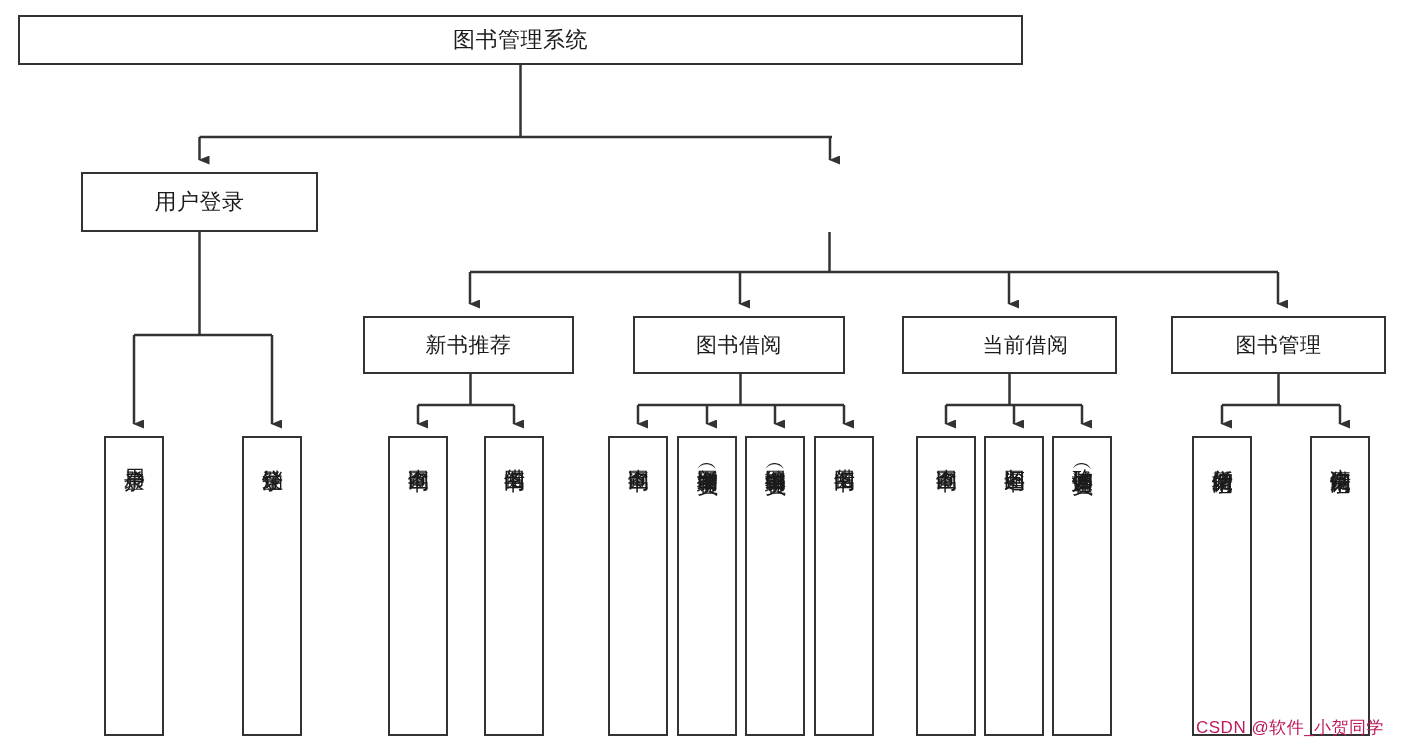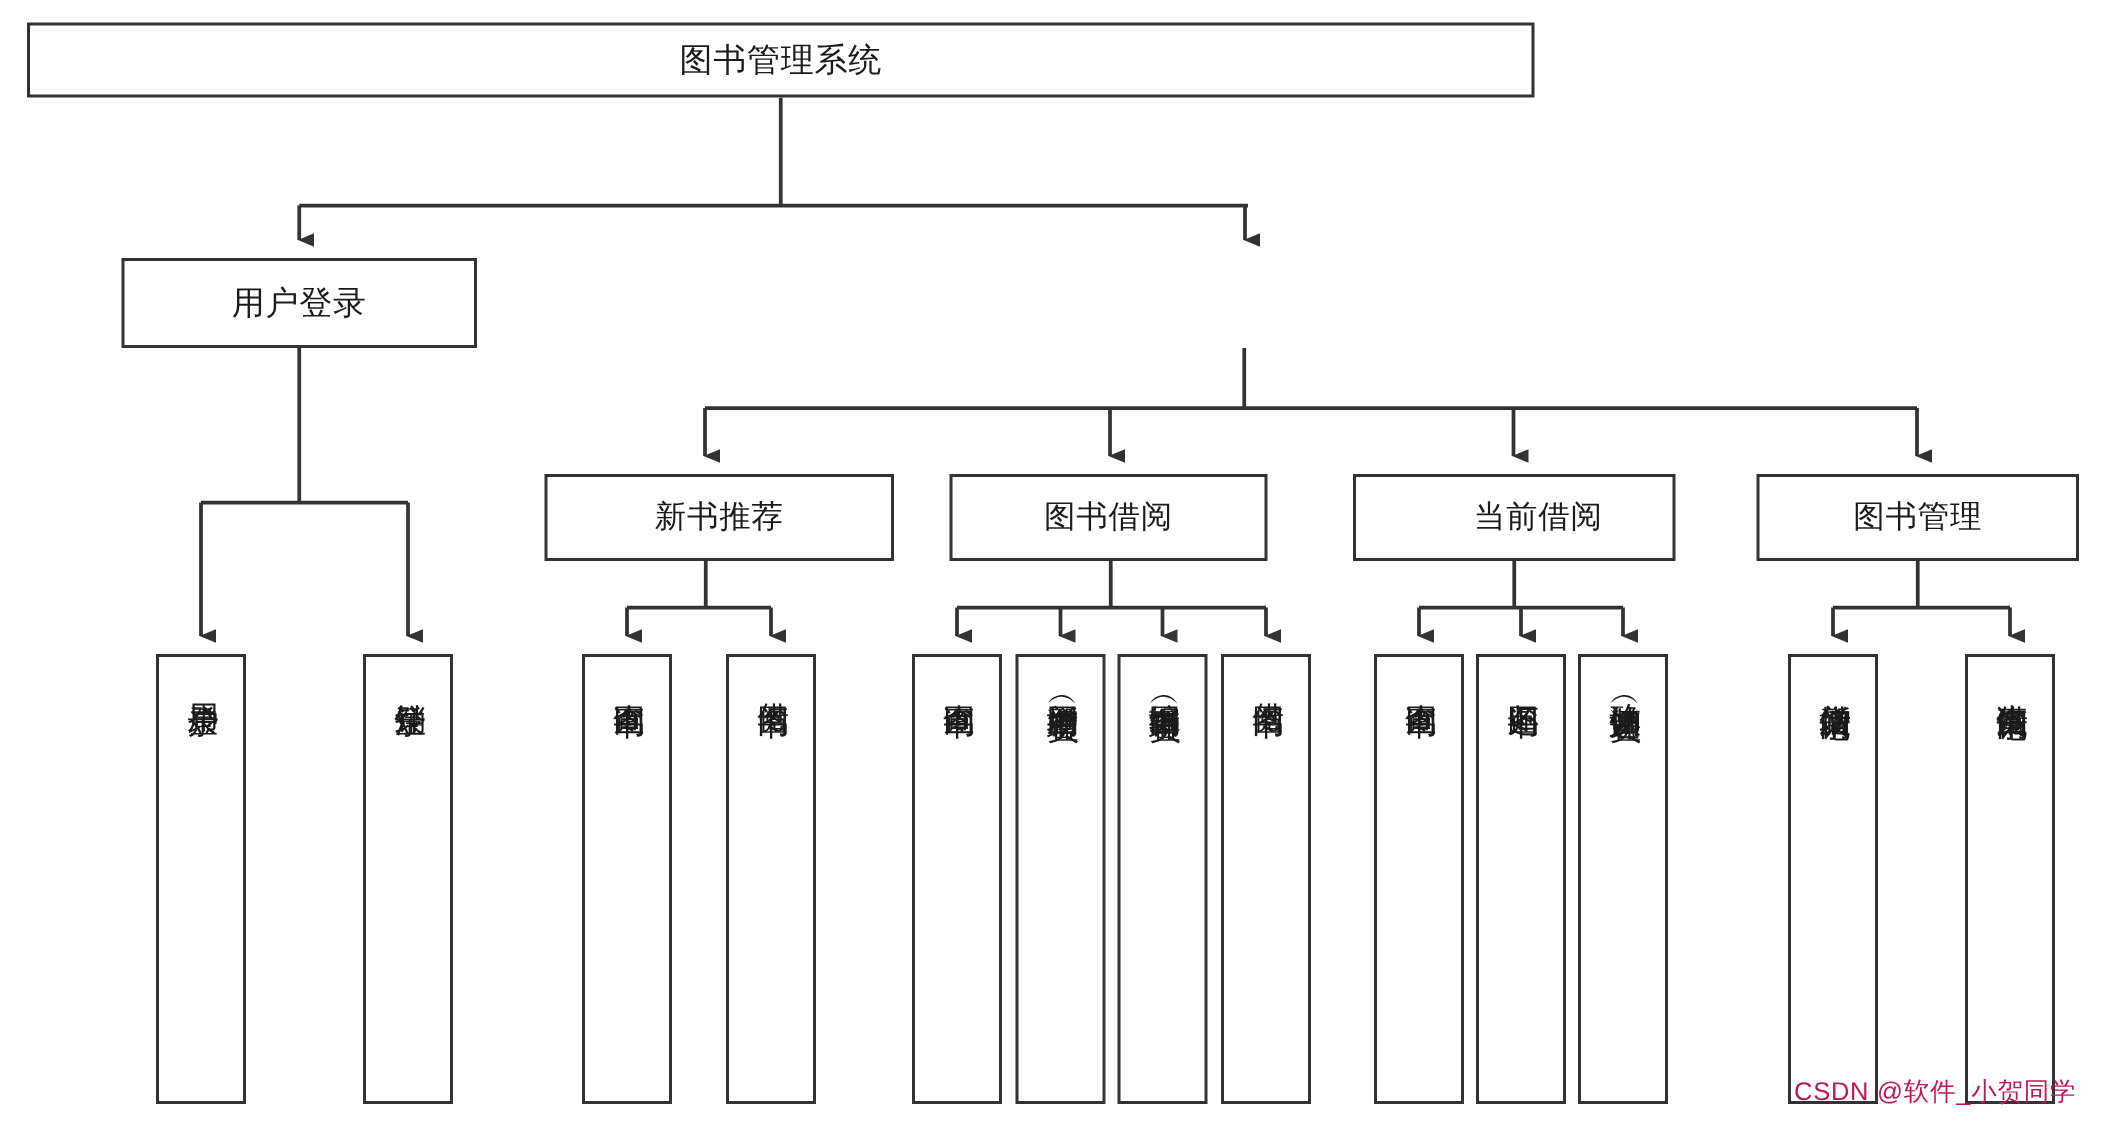--- a/index.html
+++ b/index.html
@@ -141,7 +141,7 @@
     <span class="node-label">用户登录</span>
   </div>
 
-  <div class="node-box level3" style="left: 363px; top: 316px; width: 233px; height: 58px;">
+  <div class="node-box level3" style="left: 363px; top: 316px; width: 211px; height: 58px;">
     <span class="node-label">新书推荐</span>
   </div>
   <div class="node-box level3" style="left: 633px; top: 316px; width: 212px; height: 58px;">

